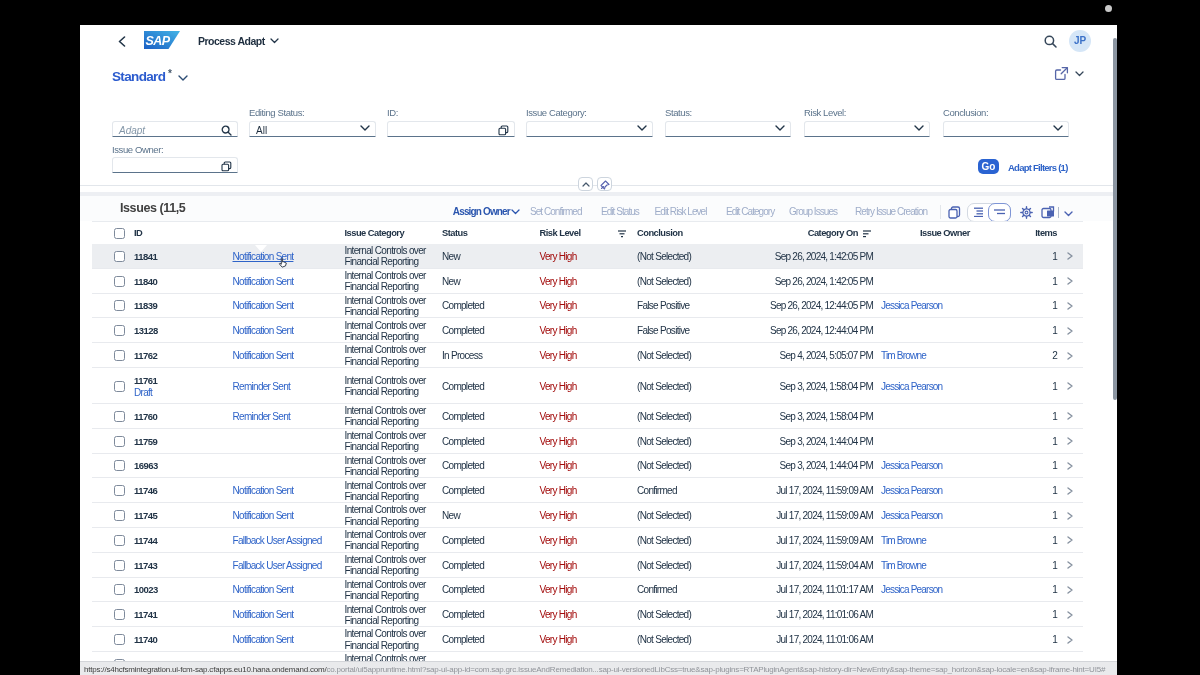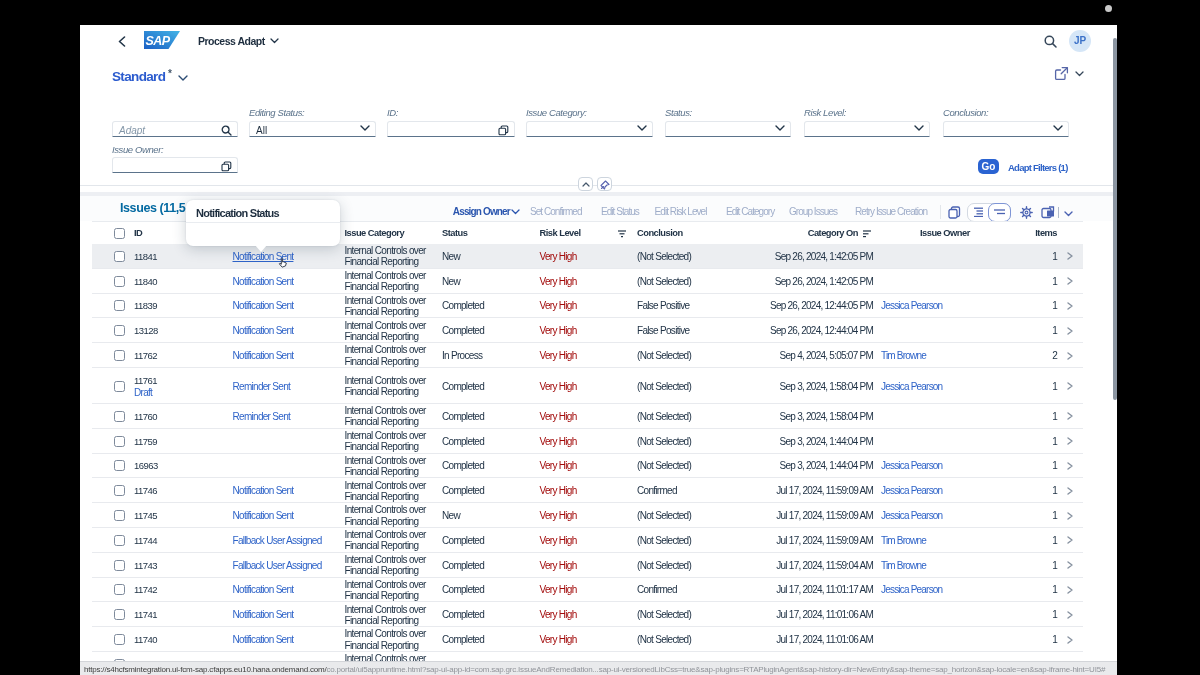--- a/index.html
+++ b/index.html
@@ -20,7 +20,7 @@
 #vstar { position:absolute; left:88px; top:43px; font-size:10px; color:#46586c; font-weight:700;}
 
 
-.flb { position:absolute; font-size:9.5px; color:#5b738b; letter-spacing:-0.4px;font-style:italic; }
+.flb { position:absolute; font-size:9.5px; color:#5b738b; letter-spacing:-0.4px; }
 .ff { position:absolute; height:16px; background:#fff; border:1px solid #e3e7ec; border-bottom:1px solid #5b738b; border-radius:3px 3px 0 0; }
 .fval { position:absolute; left:6px; top:2.5px; font-size:10px; color:#1d2d3e; }
 .fph { position:absolute; left:6px; top:2.5px; font-size:10px; color:#8396a8; font-style:italic; }

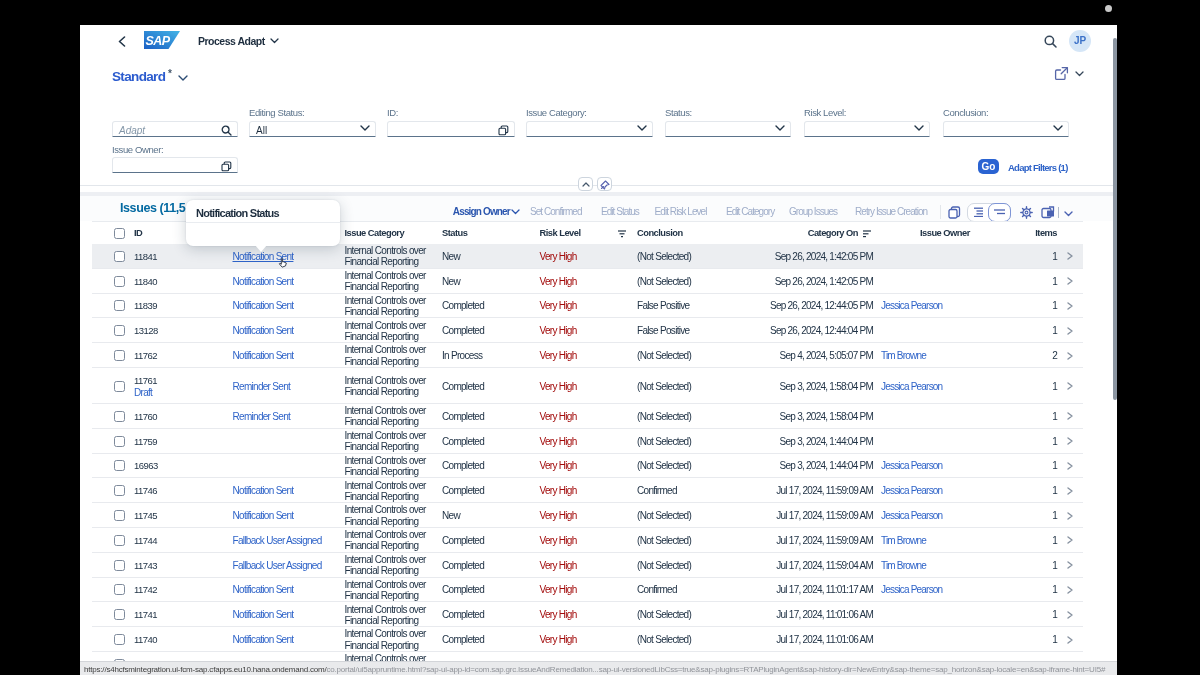--- a/index.html
+++ b/index.html
@@ -34,7 +34,7 @@
 
 #strip { position:absolute; left:0; top:167px; width:1037px; height:3.5px; background:#edeff3; }
 #tbar  { position:absolute; left:0; top:170.5px; width:1037px; height:25.5px; background:#fbfcfd; }
-#ttitle { position:absolute; left:40px; top:176px; font-size:12.5px; font-weight:700; color:#0369a1; letter-spacing:-0.4px; }
+#ttitle { position:absolute; left:40px; top:176px; font-size:12.5px; font-weight:700; color:#404040; letter-spacing:-0.4px; }
 .tbtn { position:absolute; top:181px; font-size:10px; color:#9fadc9; letter-spacing:-0.95px; }
 .tbtn.em { color:#2a55ae; font-weight:600; letter-spacing:-0.85px; }
 

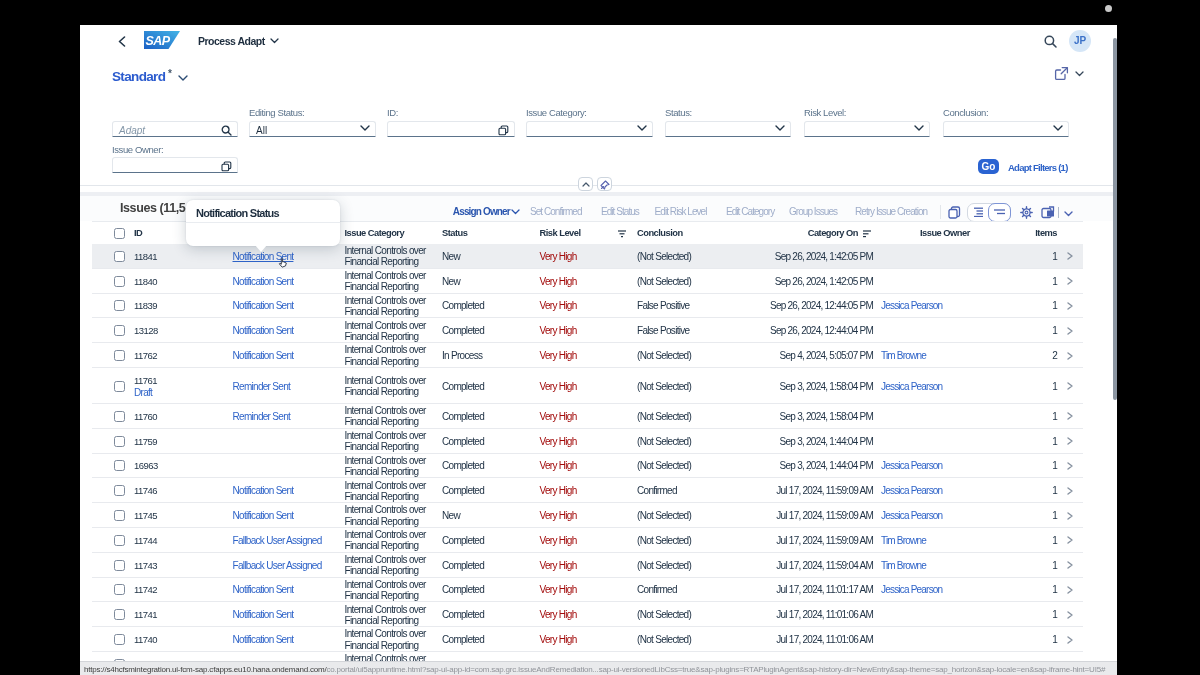--- a/index.html
+++ b/index.html
@@ -494,10 +494,6 @@
 <div class="c cat" style="left:252.5px;top:1.2px">Internal Controls over<br>Financial Reporting</div>
 </div>
 
-  <div id="pop">
-      <div class="t">Notification Status</div>
-      <div class="d"></div>
-    </div>
   <svg id="poparrow" width="12" height="7" viewBox="0 0 12 7">
       <polygon points="0,0 12,0 6,7" fill="#fff"></polygon>
     </svg>

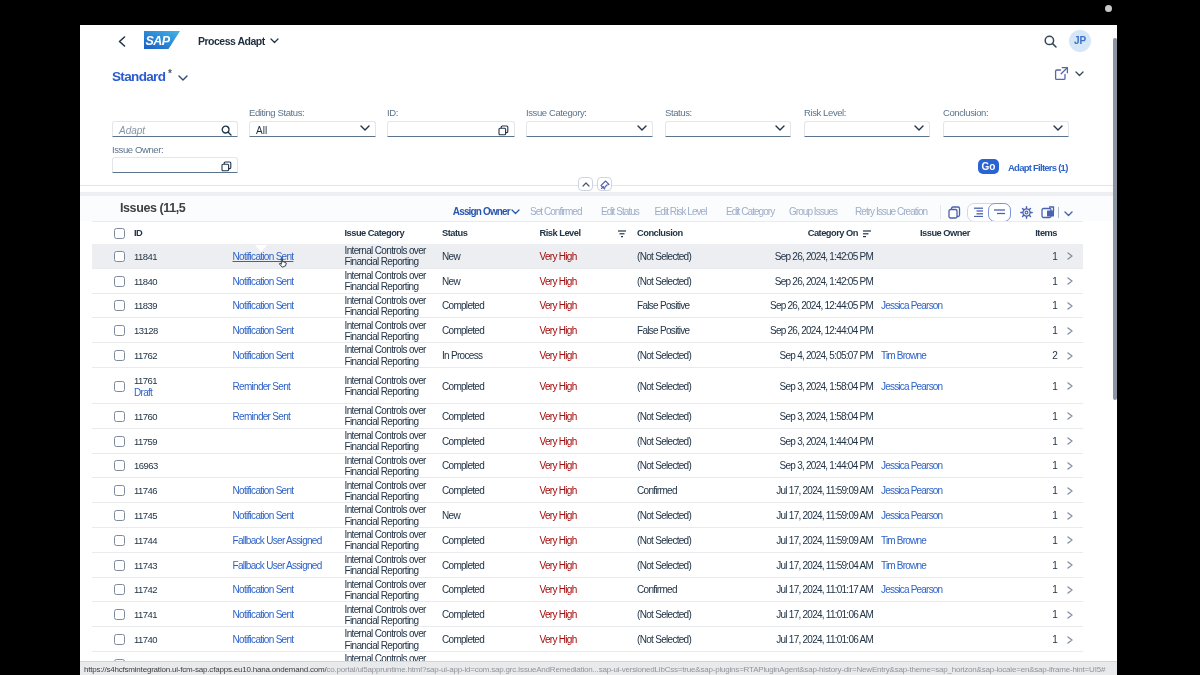--- a/index.html
+++ b/index.html
@@ -45,7 +45,7 @@
 
 .row { position:absolute; left:12px; width:991px; border-bottom:1px solid #e8eaee; background:#fff; }
 .c { position:absolute; font-size:10px; color:#223447; letter-spacing:-0.7px; white-space:nowrap; }
-.id { font-weight:400; font-size:9.5px; letter-spacing:-0.55px; }
+.id { font-weight:700; font-size:9.5px; letter-spacing:-0.55px; }
 .cat { line-height:11.2px; letter-spacing:-0.65px; }
 .lnk { color:#2e63c8; }
 .ul { text-decoration:underline; }

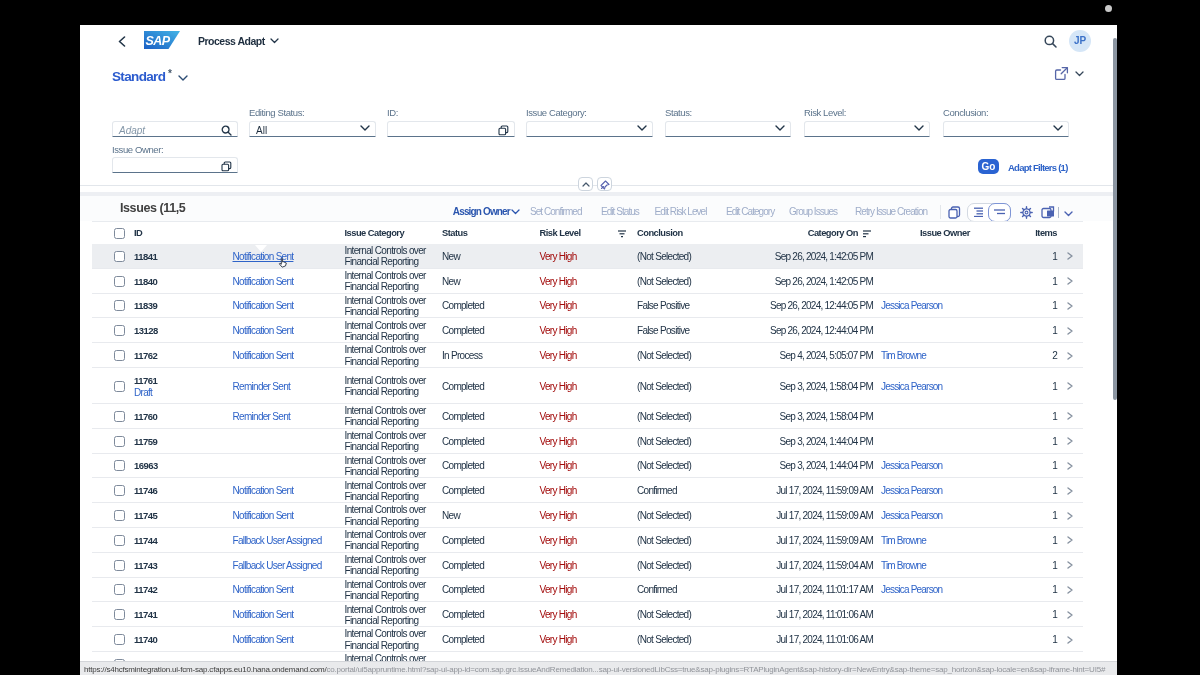--- a/index.html
+++ b/index.html
@@ -448,7 +448,7 @@
     </div>
 <div class="row" style="top:552.6px;height:24.8px;">
       <div class="cb" style="left:22px;top:6.9px"></div>
-      <div class="c id" style="left:42px;top:6.9px">11742</div>
+      <div class="c id" style="left:42px;top:6.9px">10023</div>
       <div class="c lnk" style="left:140.5px;top:6.9px">Notification Sent</div>
       <div class="c cat" style="left:252.5px;top:1.2px">Internal Controls over<br>Financial Reporting</div>
       <div class="c" style="left:350px;top:6.9px">Completed</div>

